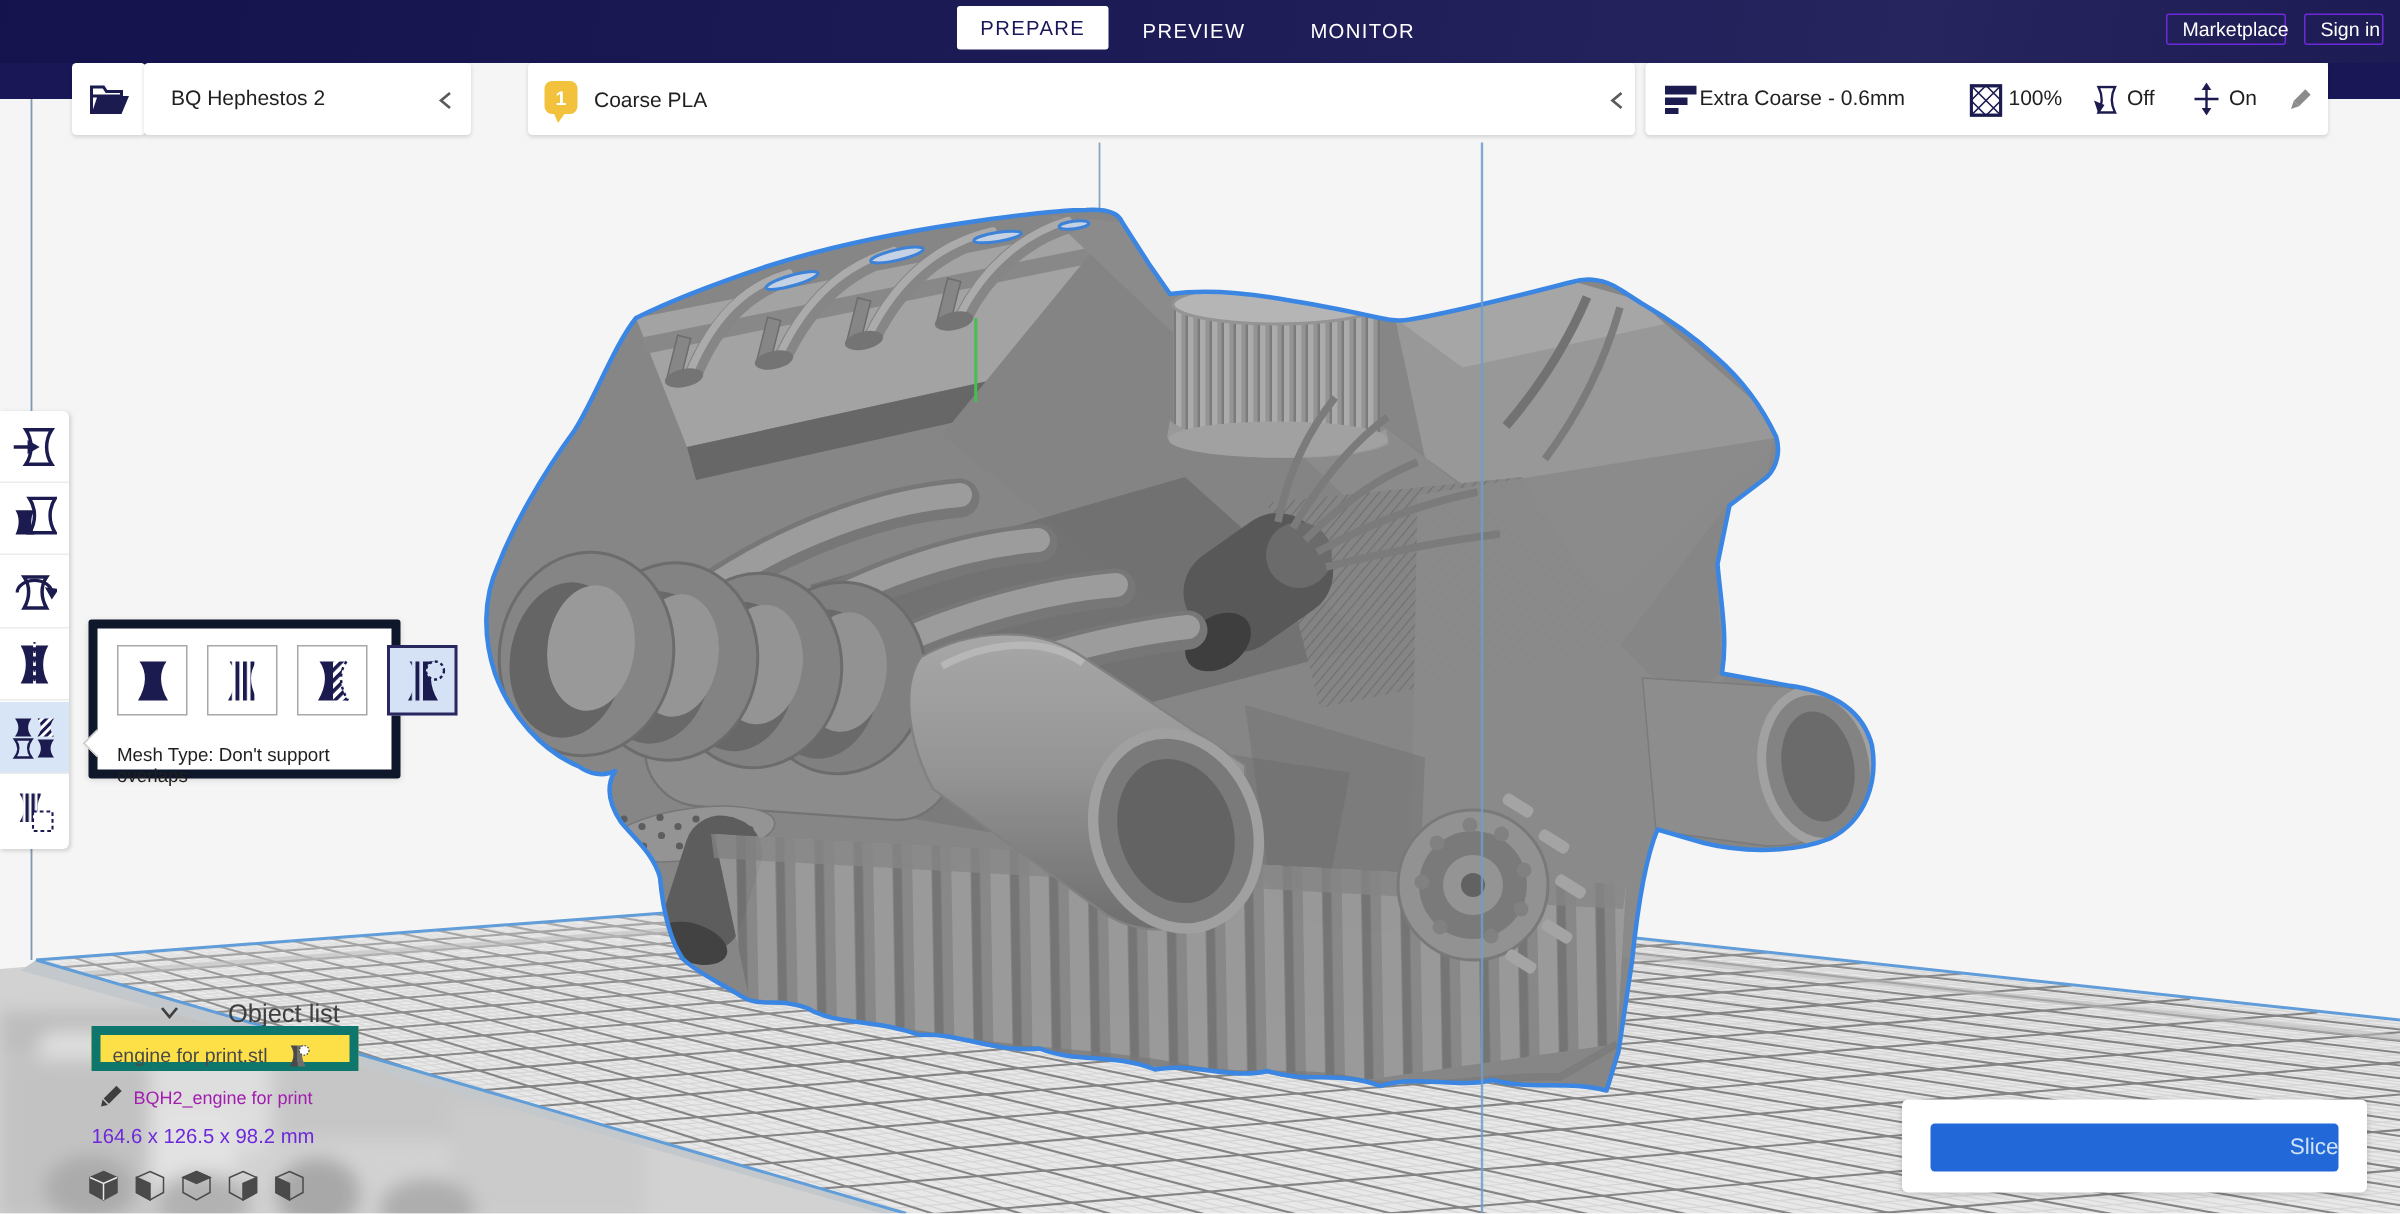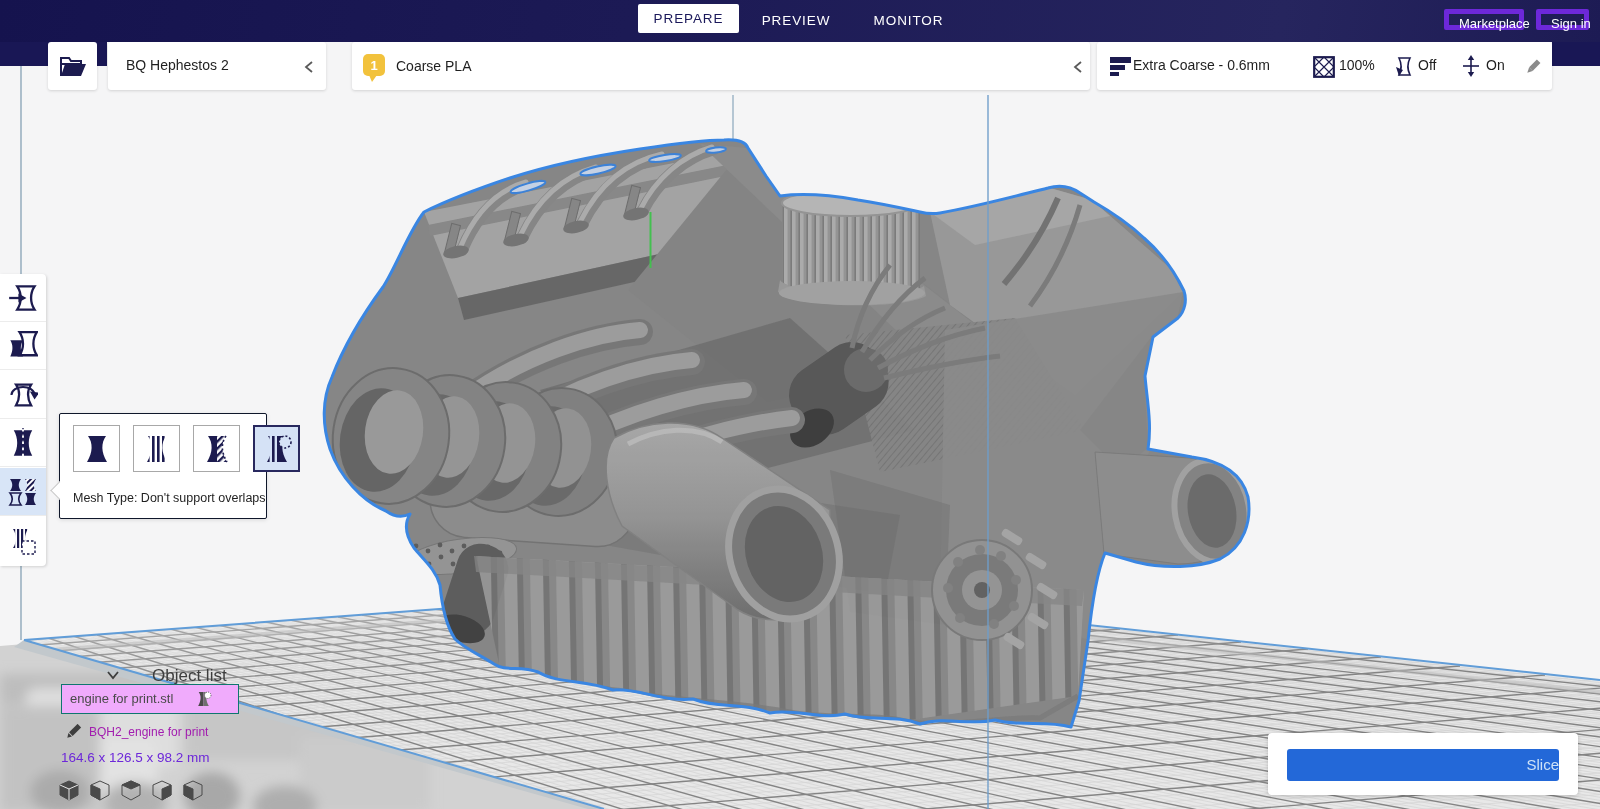--- a/index.html
+++ b/index.html
@@ -13,7 +13,7 @@
 #logo span{font-weight:400;color:#f0f0f5}
 .tab{top:0;height:42px;line-height:42px;color:#fff;font-size:13.5px;letter-spacing:.9px;text-align:center}
 #tabPrepare{left:638px;top:4px;width:101px;height:29px;line-height:29px;background:#fff;color:#1a185a;border-radius:2px;font-size:13.5px}
-.hbtn{top:9px;height:21px;line-height:19px;border:5px solid #6d28d9;border-radius:2px;color:#fff;font-size:13px;text-align:center;padding:0 10px}
+.hbtn{top:9px;height:21px;line-height:19px;border:1px solid #6d28d9;border-radius:2px;color:#fff;font-size:13px;text-align:center;padding:0 10px}
 .card{background:#fff;border-radius:3px;box-shadow:0 1px 3px rgba(0,0,0,.14);top:42px;height:48px}
 .ctext{font-size:14px;color:#1f1f1f}
 #popup{left:59px;top:413px;width:208px;height:106px;background:#fff;border:1px solid #0f172a;border-radius:2px;box-shadow:0 1px 4px rgba(0,0,0,.12)}

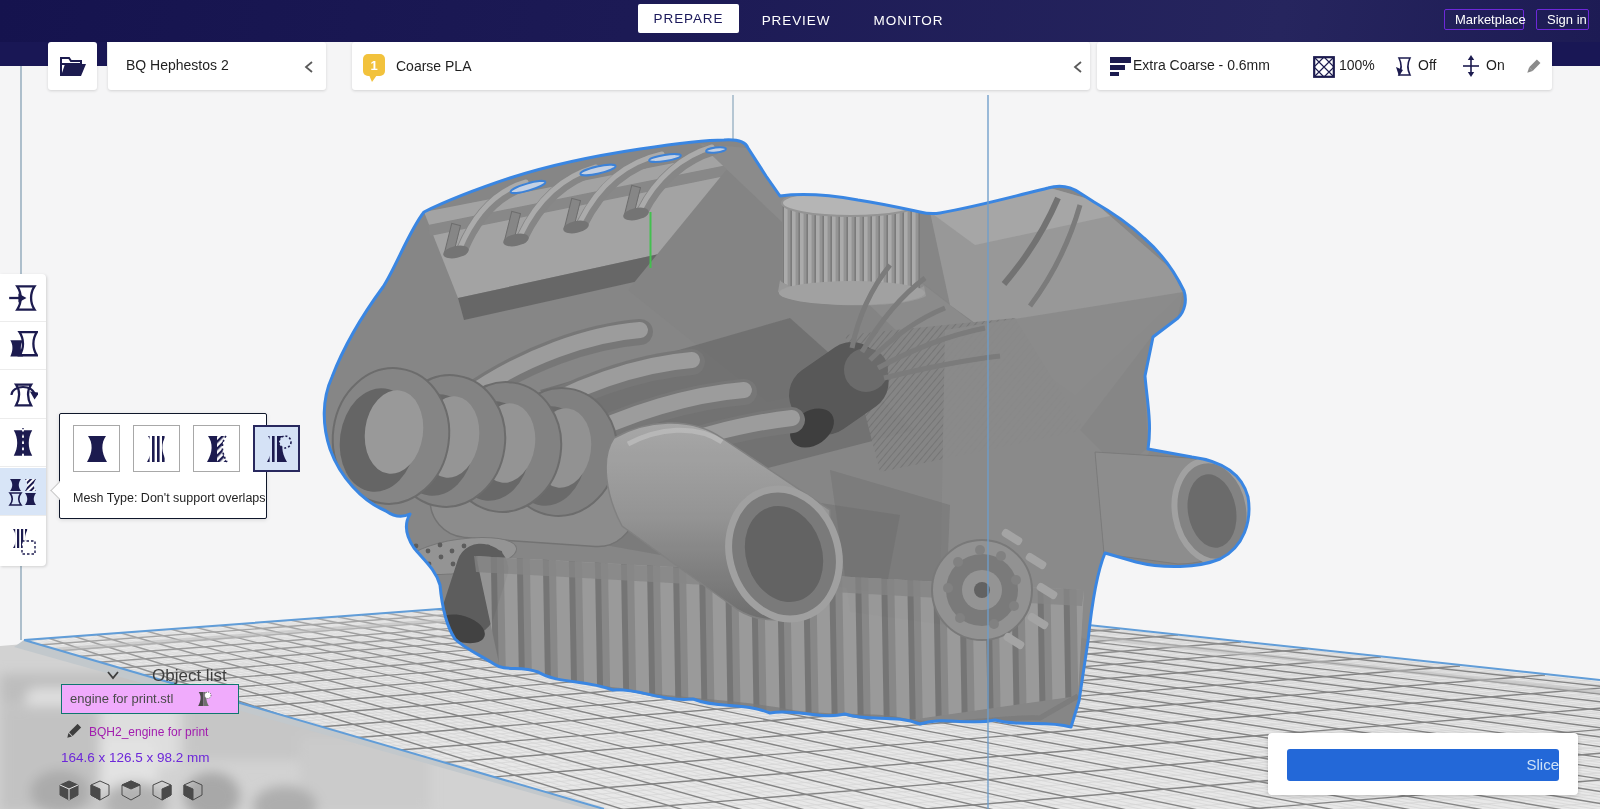--- a/index.html
+++ b/index.html
@@ -535,7 +535,7 @@
   <path d="M2,21 L2,5" stroke="#1c1b4f" stroke-width="2"></path>
  </svg>
 </div>
-<div class="abs card" style="left:108px;width:218px">
+<div class="abs card" style="left:96px;width:218px">
  <div class="abs ctext" style="left:18px;top:15px">BQ Hephestos 2</div>
  <svg width="10" height="14" style="position:absolute;right:12px;top:18px" viewBox="0 0 10 14">
         <polyline points="8,2 2,7 8,12" fill="none" stroke="#5a5a5a" stroke-width="1.8"></polyline>

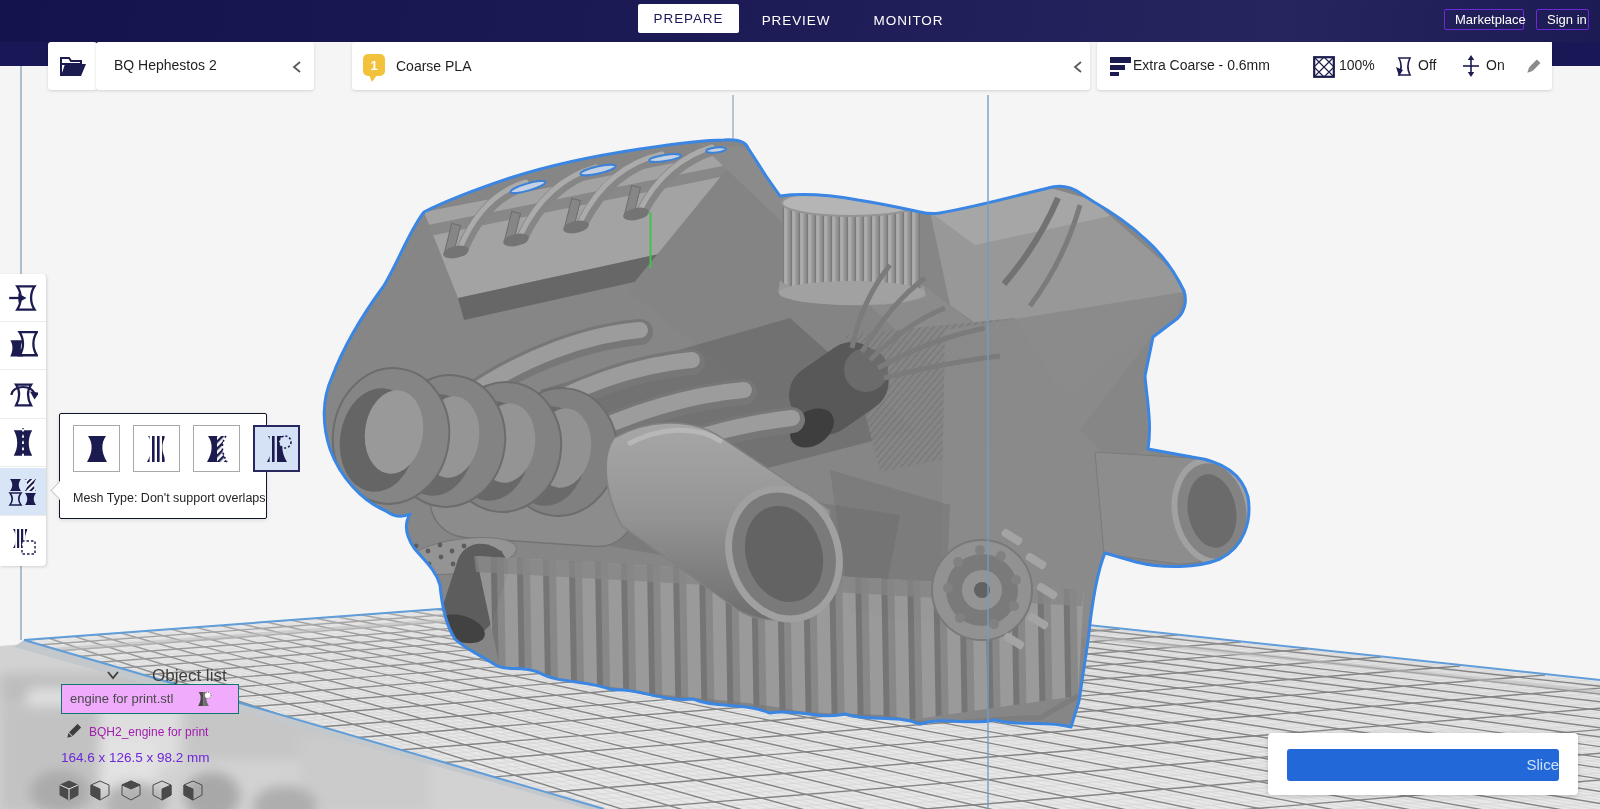--- a/index.html
+++ b/index.html
@@ -16,7 +16,7 @@
 .hbtn{top:9px;height:21px;line-height:19px;border:1px solid #6d28d9;border-radius:2px;color:#fff;font-size:13px;text-align:center;padding:0 10px}
 .card{background:#fff;border-radius:3px;box-shadow:0 1px 3px rgba(0,0,0,.14);top:42px;height:48px}
 .ctext{font-size:14px;color:#1f1f1f}
-#popup{left:59px;top:413px;width:208px;height:106px;background:#fff;border:1px solid #0f172a;border-radius:2px;box-shadow:0 1px 4px rgba(0,0,0,.12)}
+#popup{left:59px;top:413px;width:208px;height:106px;background:#fff;border:6px solid #0f172a;border-radius:2px;box-shadow:0 1px 4px rgba(0,0,0,.12)}
 #popup:before{content:"";position:absolute;left:-7px;top:70px;width:12px;height:12px;background:#fff;border-left:1px solid #c8c8c8;border-bottom:1px solid #c8c8c8;transform:rotate(45deg)}
 .mbtn{position:absolute;top:11px;width:47px;height:47px;border:1px solid #a8a8a8;background:#fff}
 #toolbar{left:0;top:274px;width:46px;height:292px;background:#fff;border-radius:0 4px 4px 0;box-shadow:1px 1px 3px rgba(0,0,0,.15)}

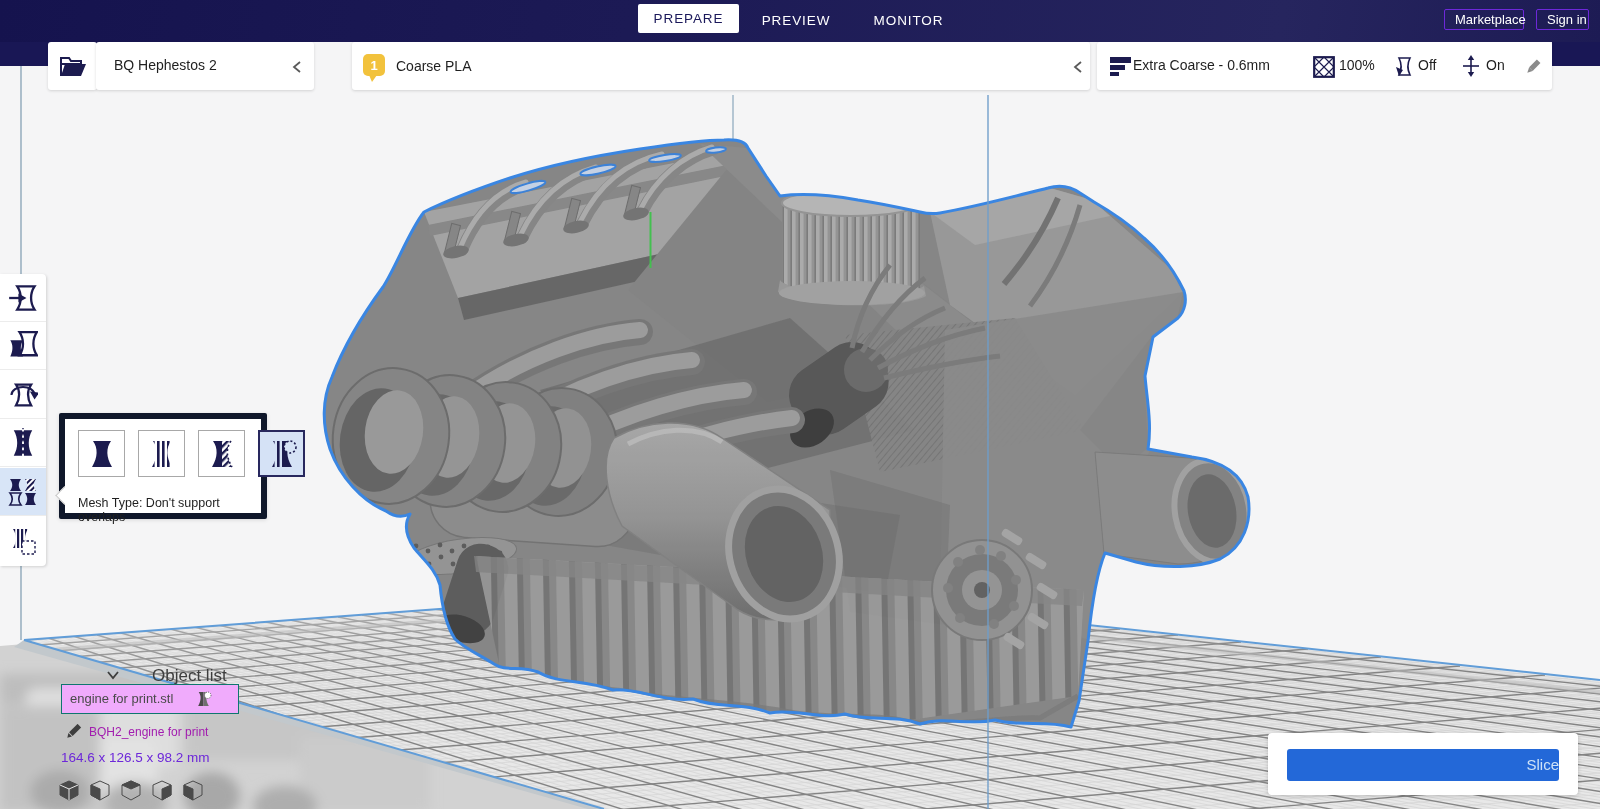--- a/index.html
+++ b/index.html
@@ -24,7 +24,7 @@
 #slicepanel{left:1268px;top:733px;width:310px;height:62px;background:#fff;border-radius:4px;box-shadow:0 1px 4px rgba(0,0,0,.18)}
 #slicebtn{left:19px;top:16px;width:272px;height:32px;background:#2368d8;border-radius:3px;color:#cfe3f7;font-size:15px;text-align:right;line-height:32px}
 .olabel{color:#3e3e3e;font-size:17px}
-#objinput{left:61px;top:684px;width:178px;height:30px;background:#f0abfc;border:1px solid #0f766e;font-size:13px;color:#4a4a4a;line-height:28px;padding-left:8px}
+#objinput{left:61px;top:684px;width:178px;height:30px;background:#fde047;border:6px solid #0f766e;font-size:13px;color:#4a4a4a;line-height:28px;padding-left:8px}
 </style></head>
 <body>
 <div id="app">

